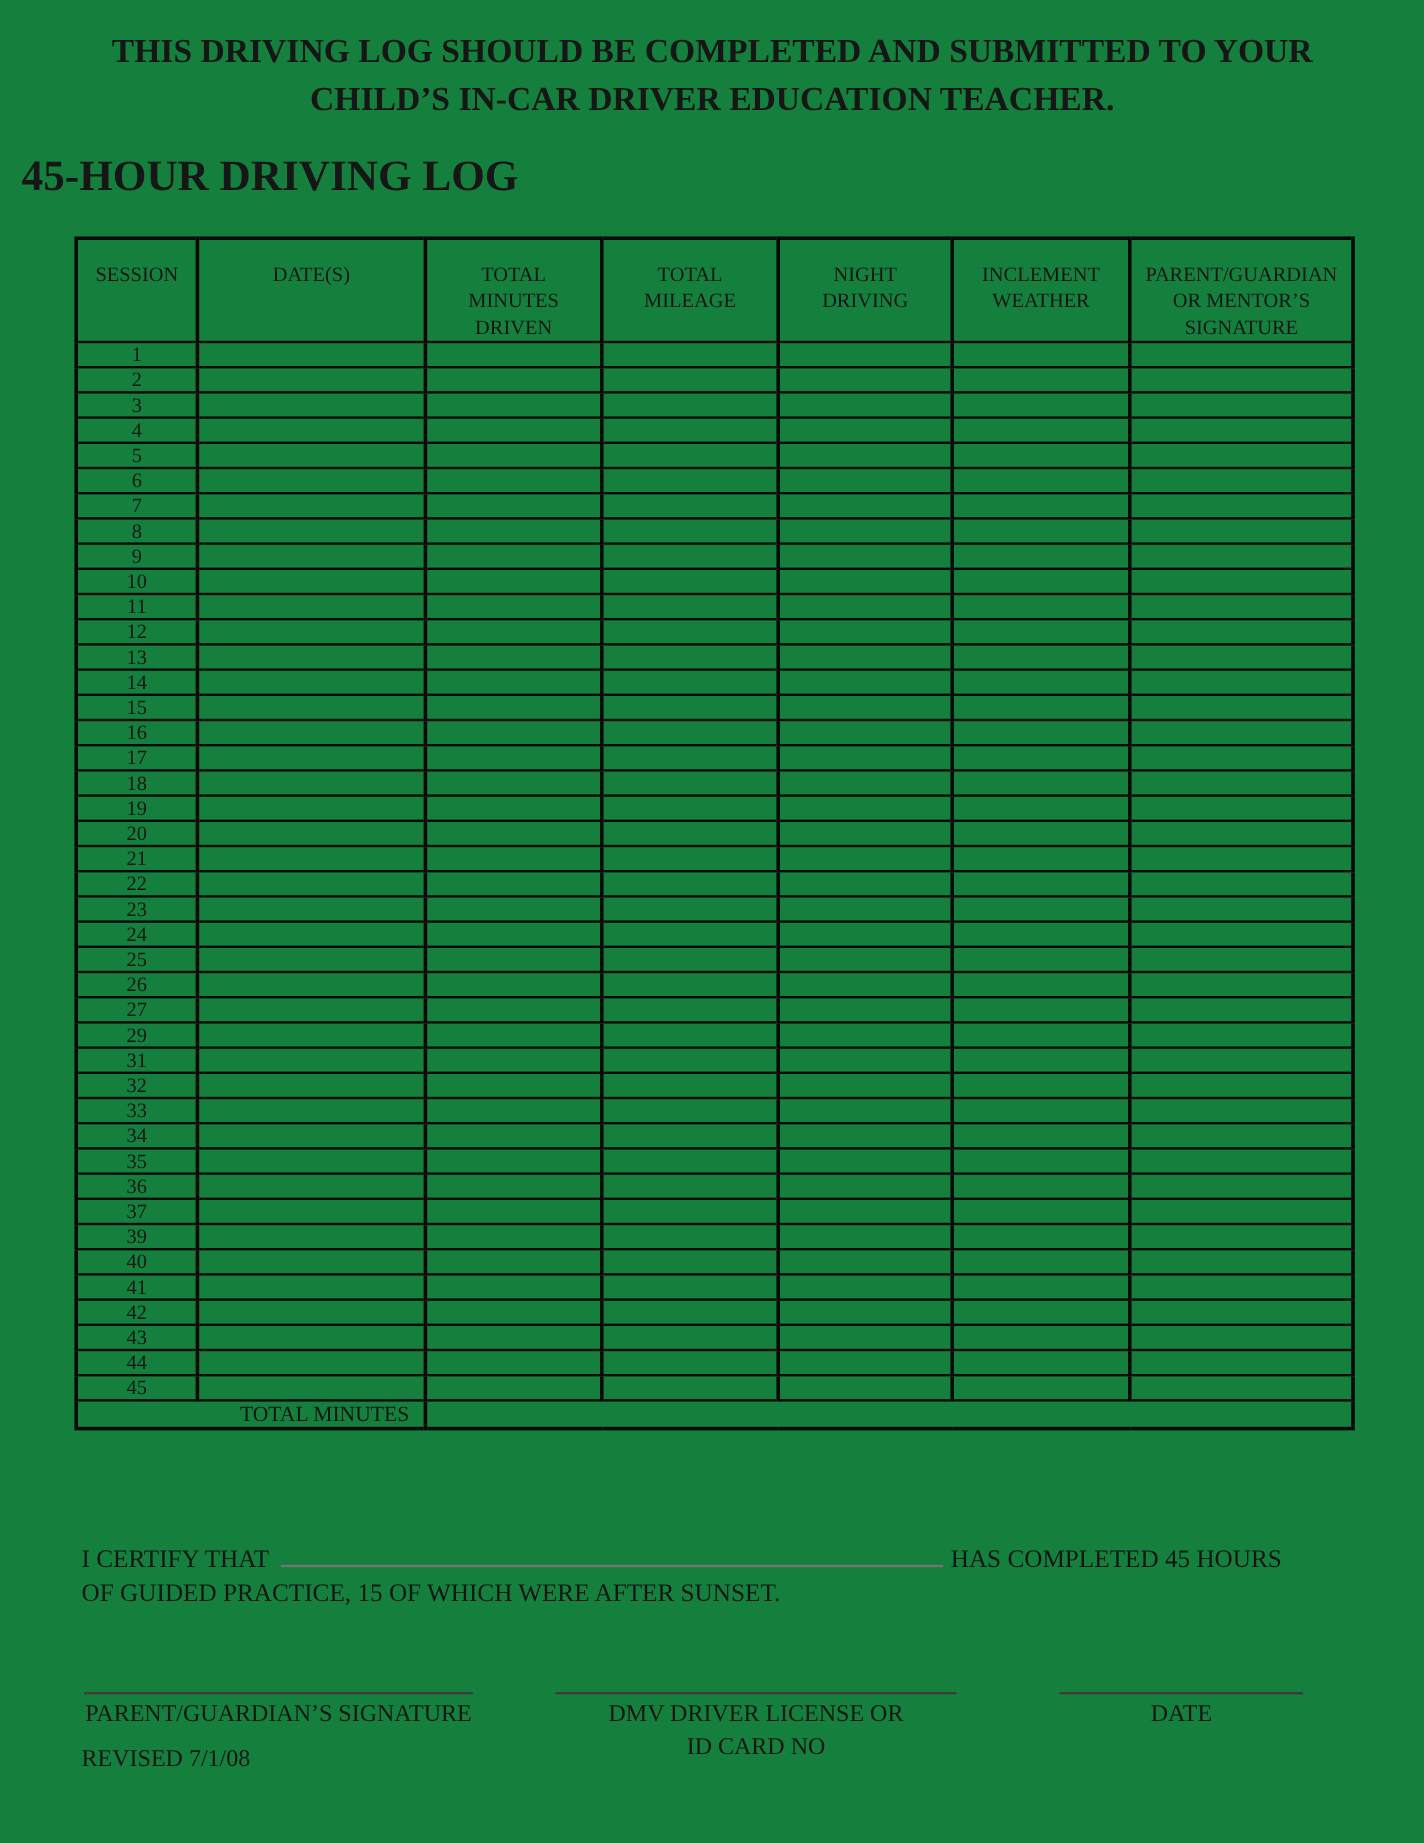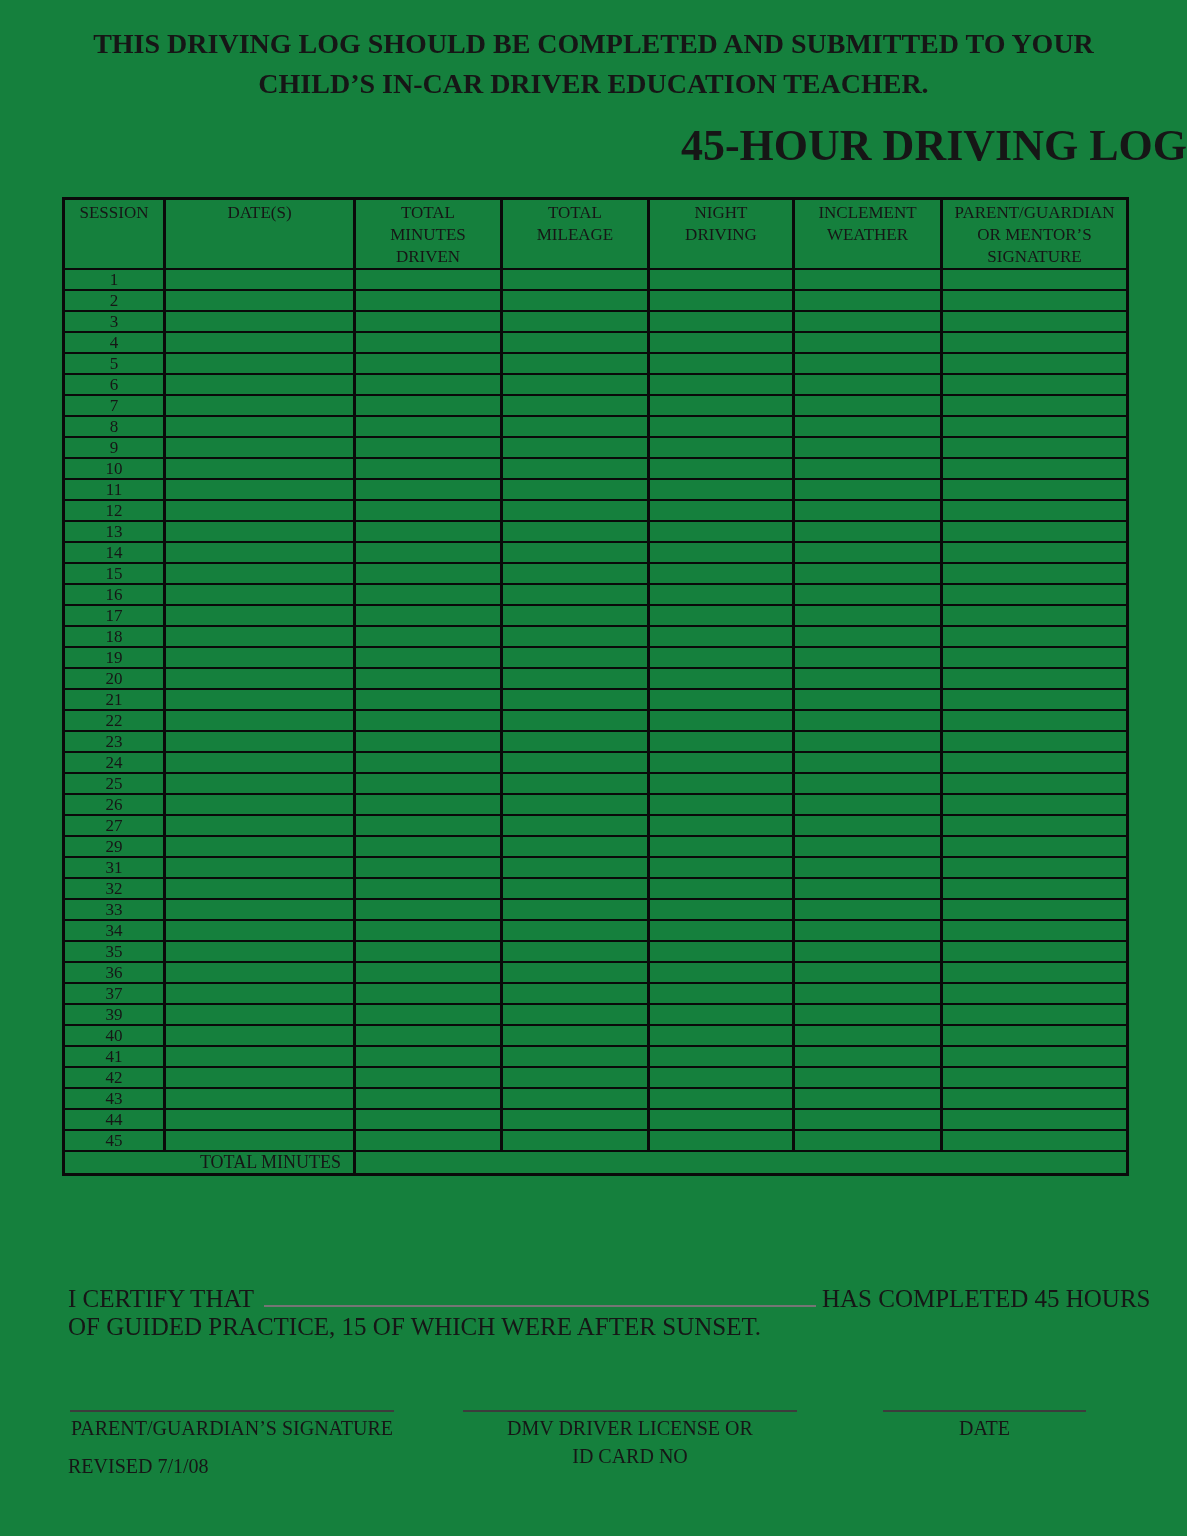--- a/index.html
+++ b/index.html
@@ -22,9 +22,9 @@
   }
   .doc-title{
     position:absolute;top:124px;left:0;right:0;
-    text-align:right;
+    text-align:left;
     font-weight:bold;
-    font-size:44px;line-height:44px;padding-left:18px;
+    font-size:36px;line-height:44px;padding-left:18px;
   }
   
   .log-table{

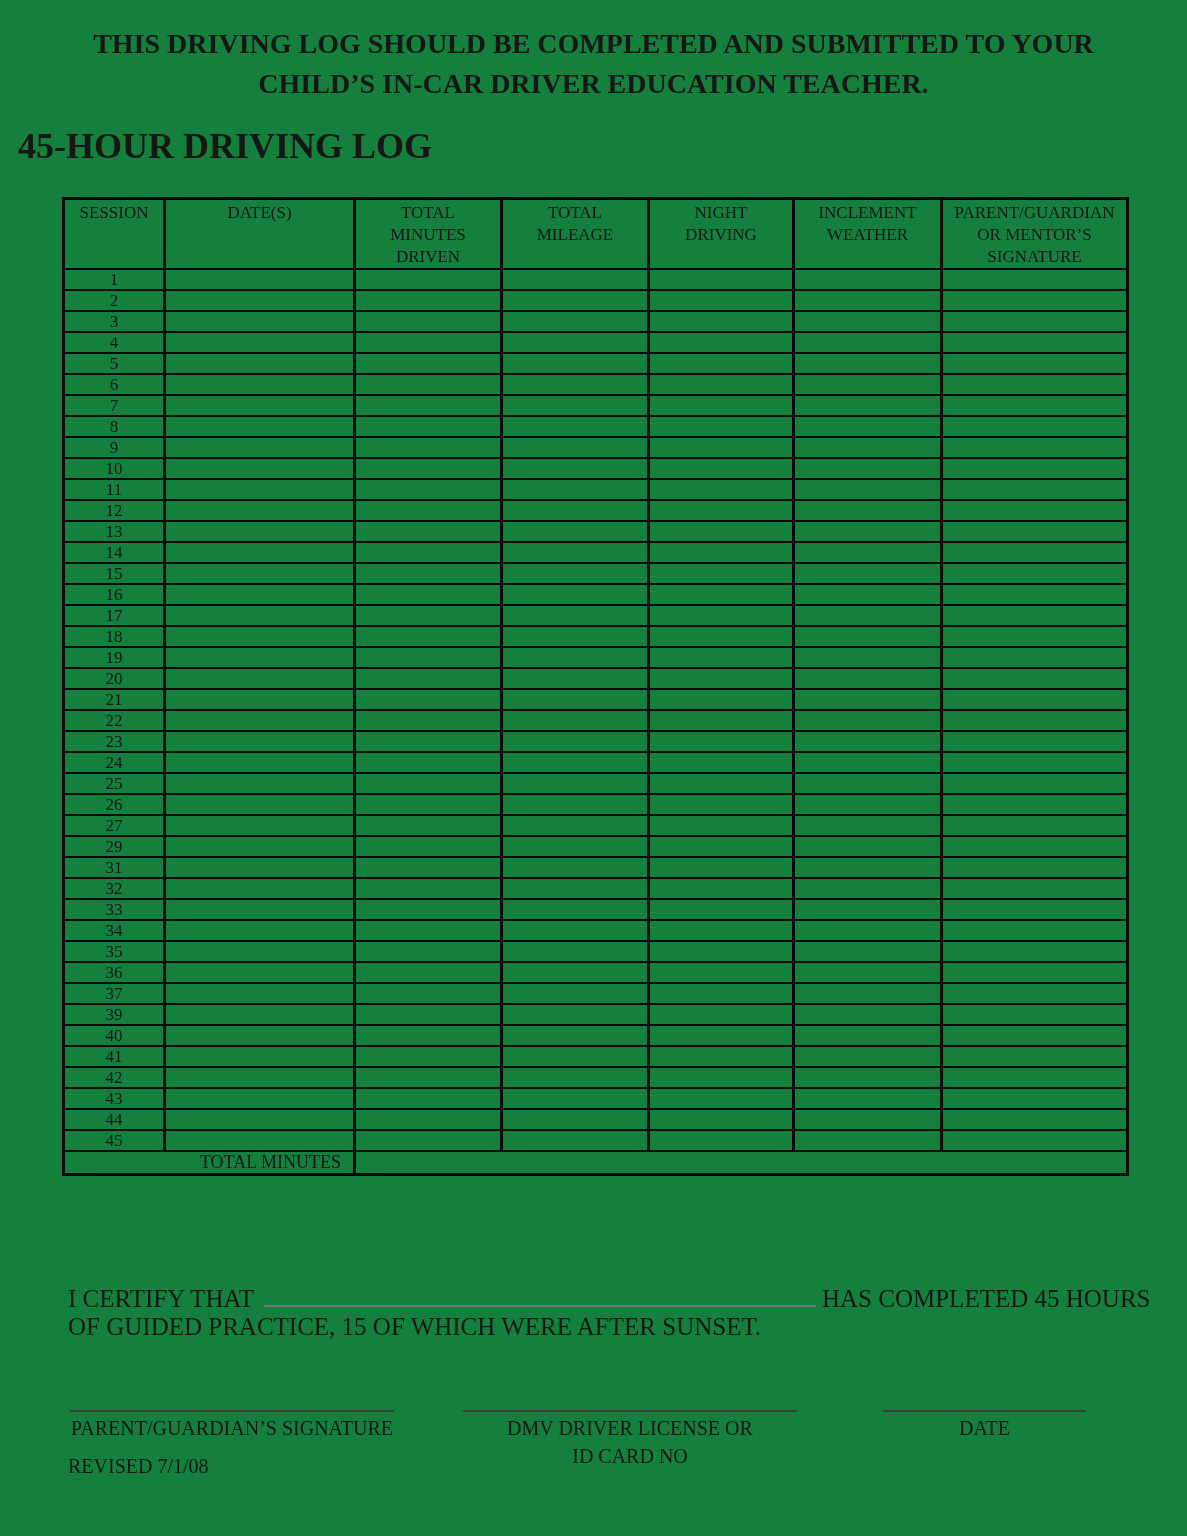--- a/index.html
+++ b/index.html
@@ -45,7 +45,7 @@
     text-align:center;
     font-size:17px;line-height:22px;
     height:64px;
-    padding-top:2px;
+    padding-top:18px;
     white-space:pre-line;
   }
   .log-table td{

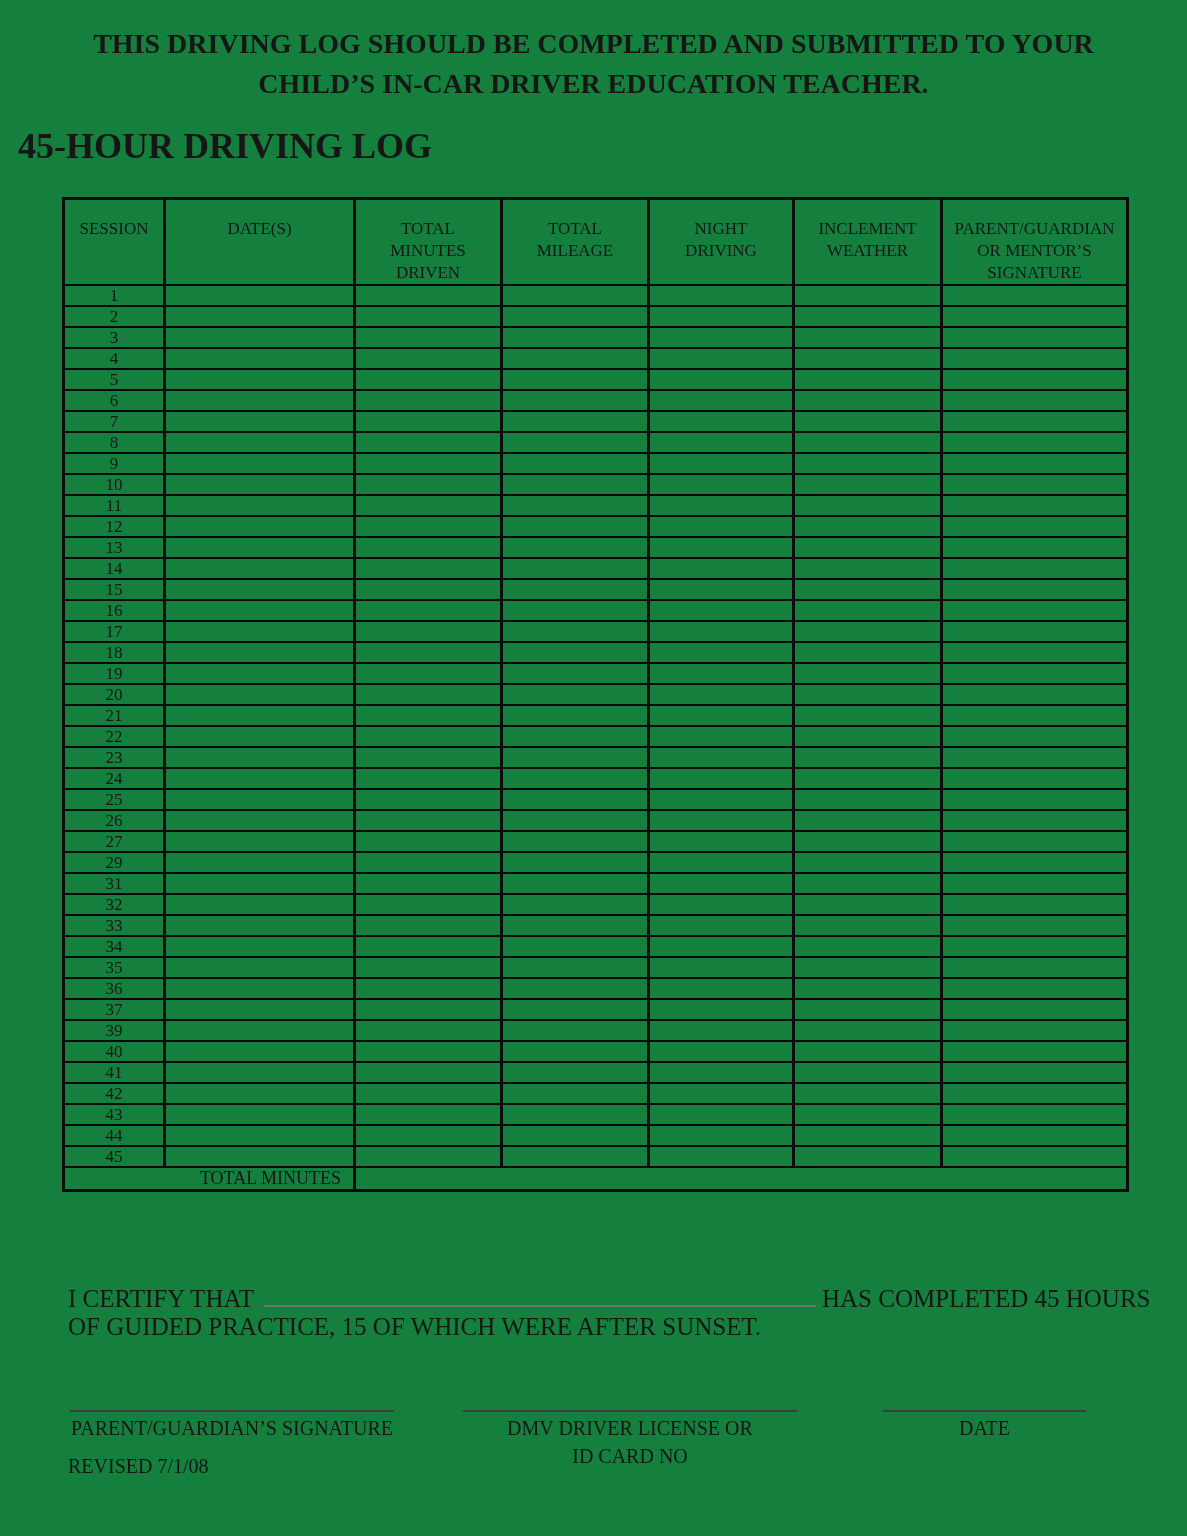--- a/index.html
+++ b/index.html
@@ -63,7 +63,7 @@
   
   .certify{
     position:absolute;left:68px;top:1285px;width:1060px;
-    font-size:25px;line-height:28px;
+    font-size:21px;line-height:28px;
     white-space:nowrap;
     font-family:Liberation Serif, serif;
   }

